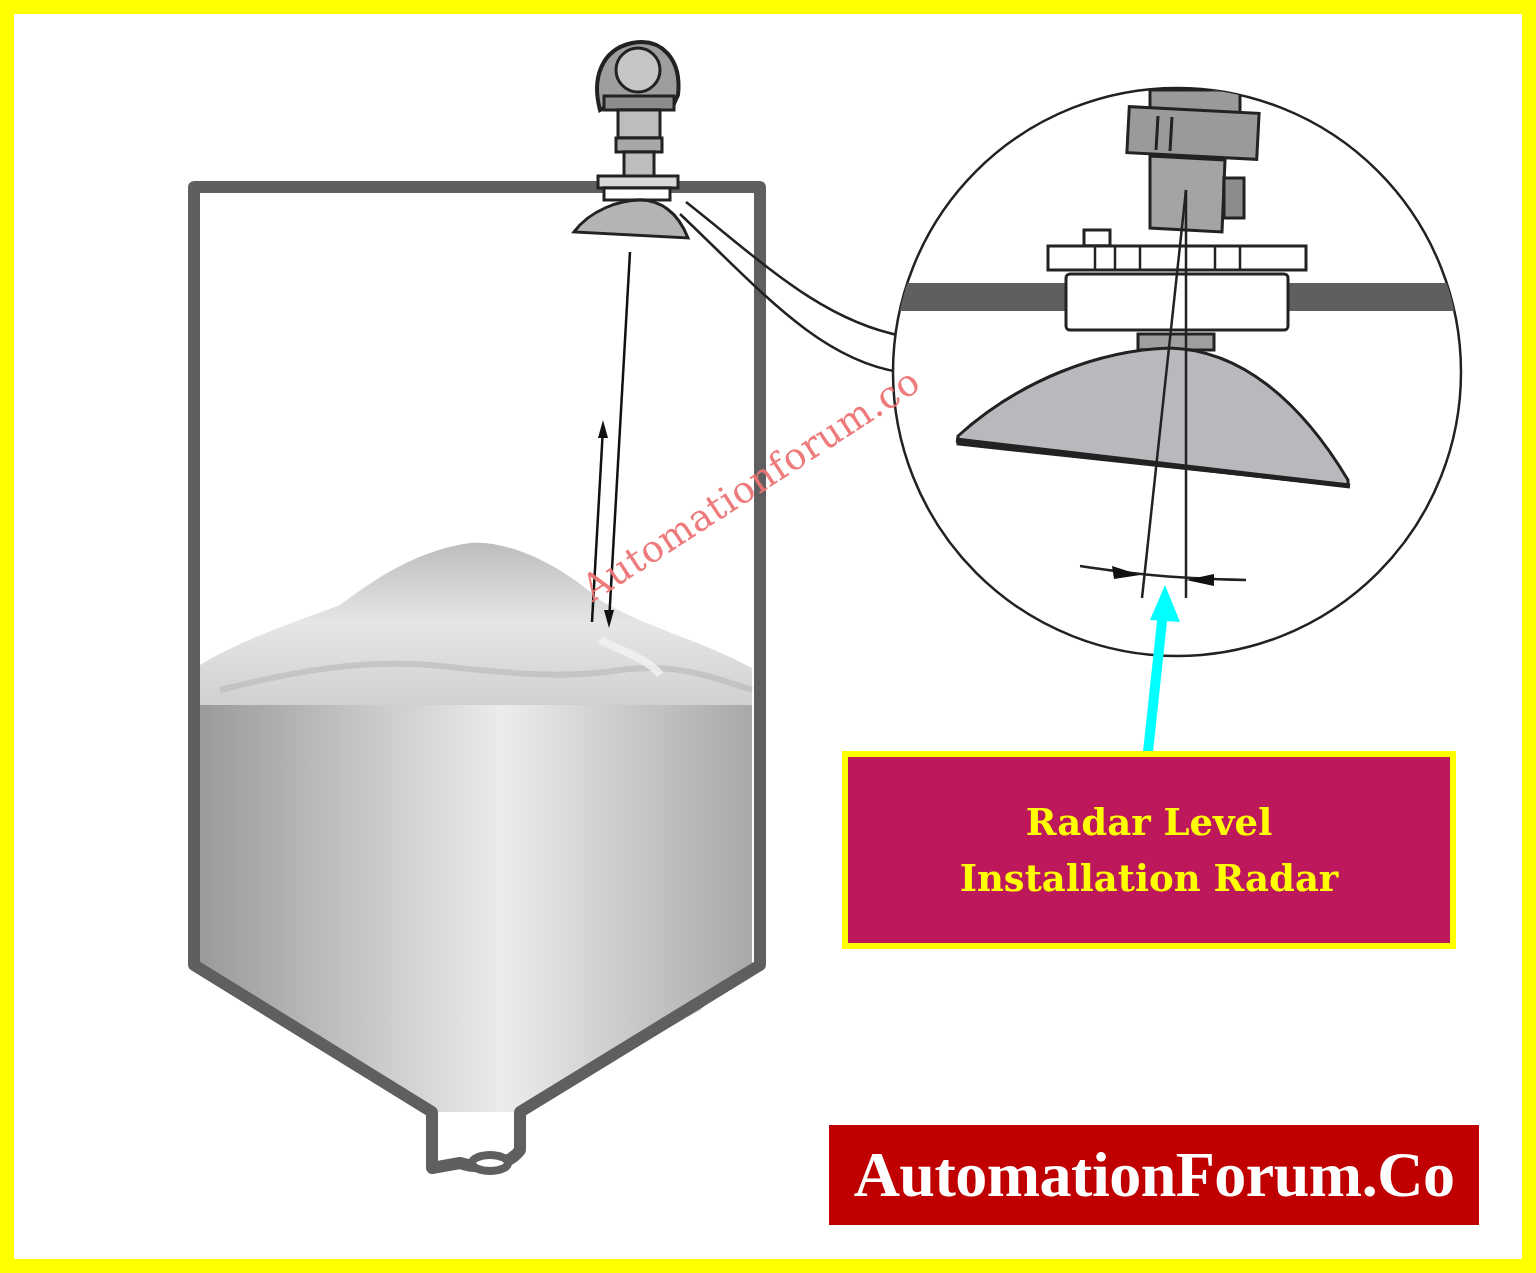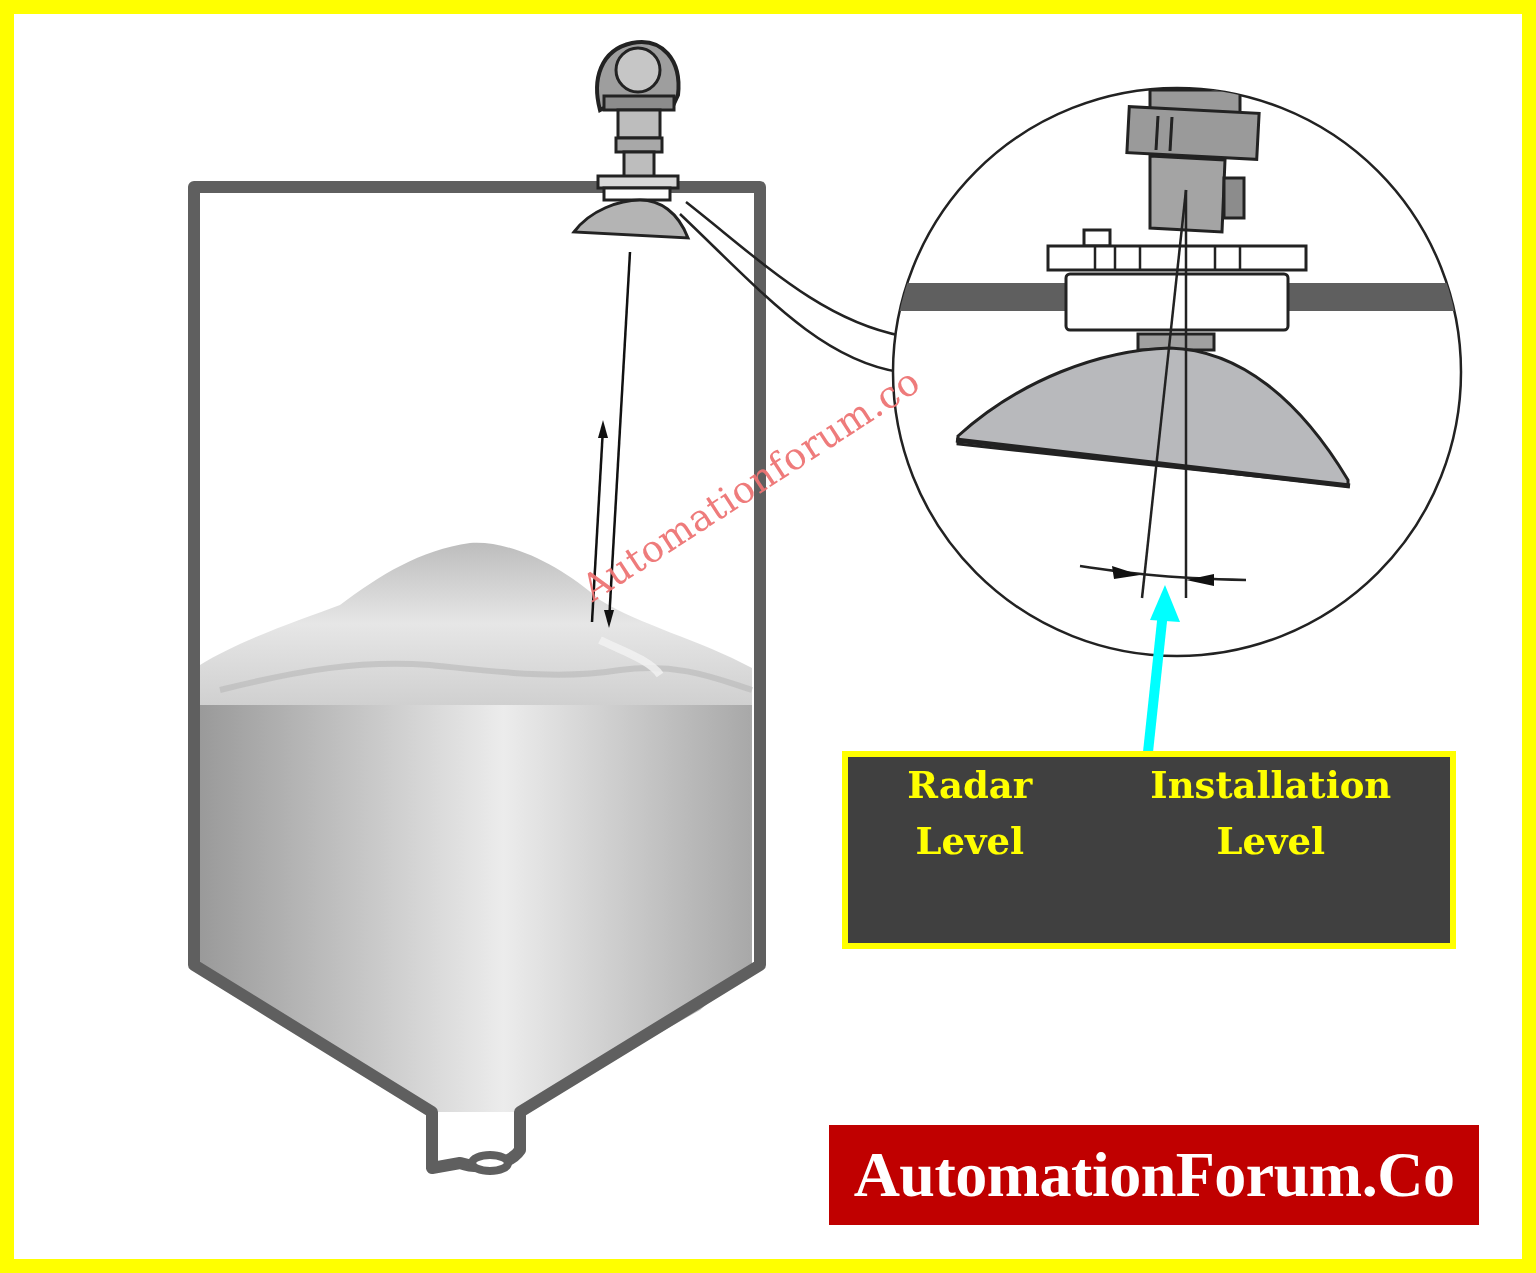--- a/index.html
+++ b/index.html
@@ -29,12 +29,12 @@
     position: absolute;
     left: 828px; top: 737px;
     width: 602px; height: 186px;
-    background: #404040;
+    background: #be185d;
     border: 6px solid #ffff00;
     outline: 0;
     box-sizing: content-box;
-    display: flex; flex-direction: row;
-    justify-content: center;
+    display: flex; flex-direction: column;
+    align-items: center; justify-content: center;
   }
   .caption-line {
     color: #ffff00;

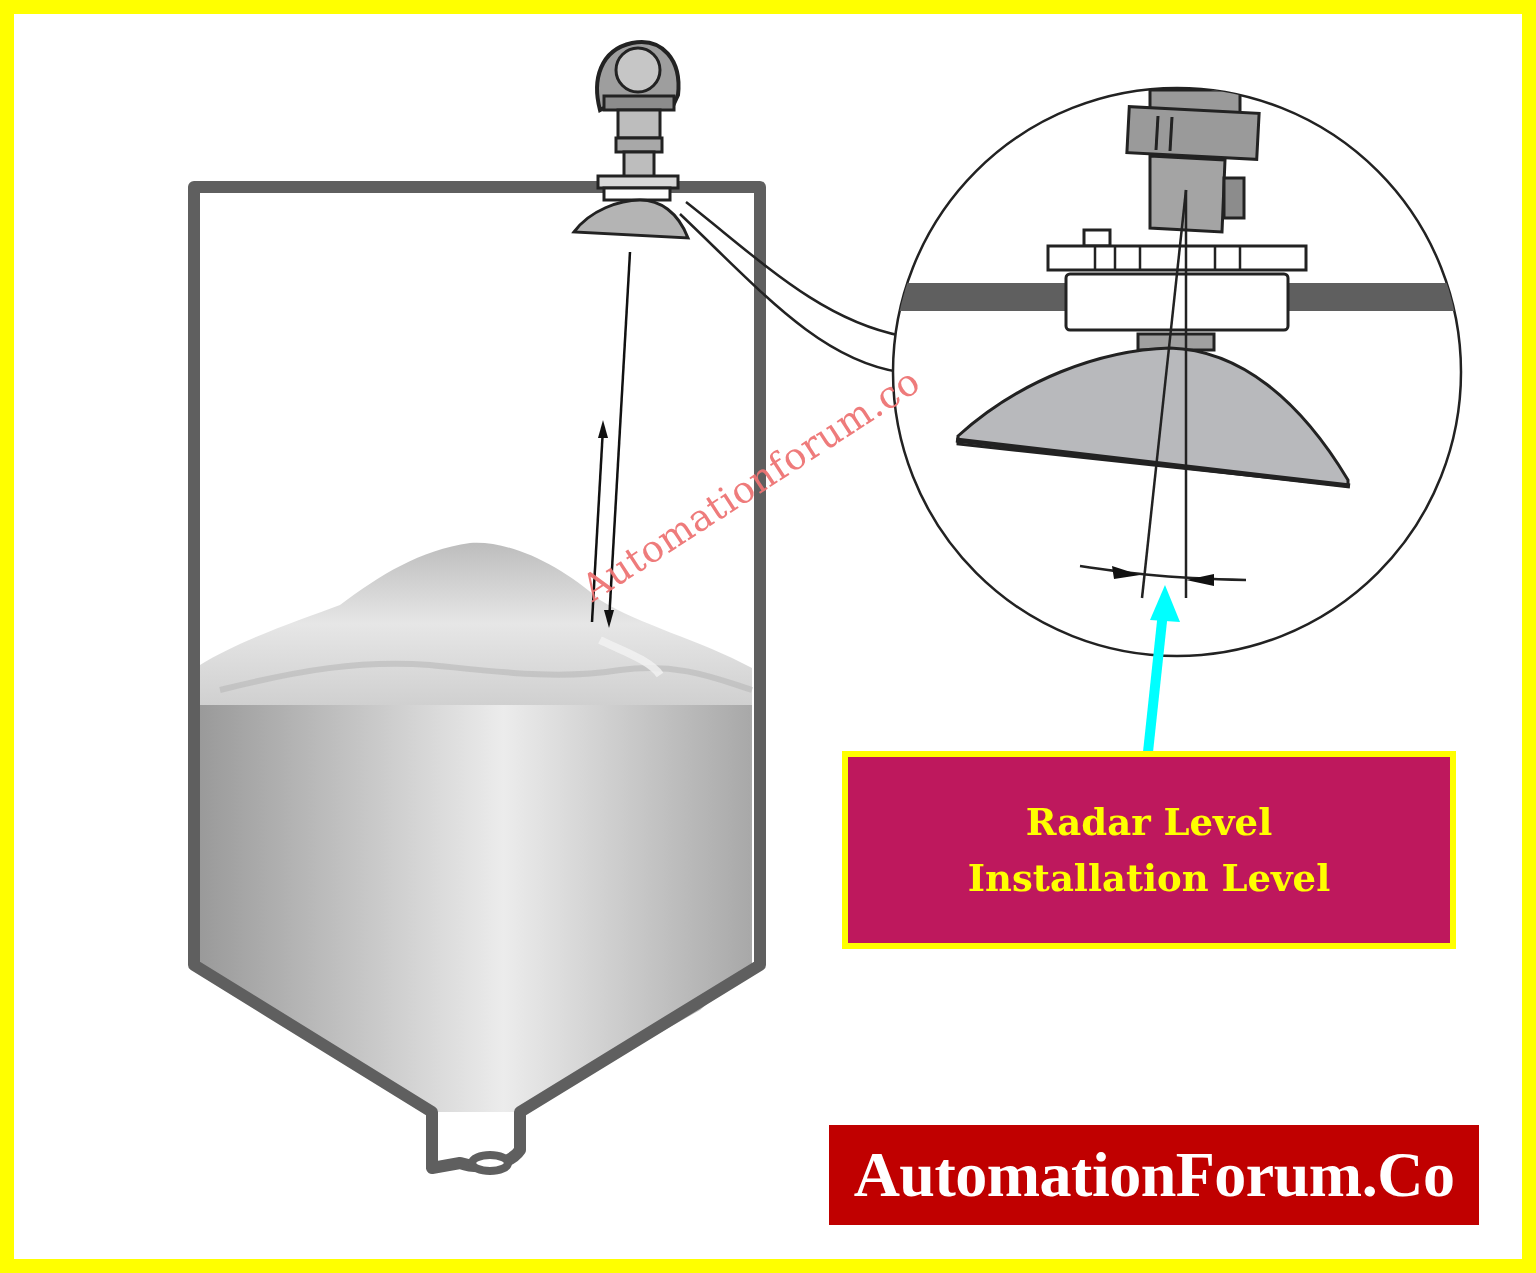--- a/index.html
+++ b/index.html
@@ -160,7 +160,7 @@
 
   <div class="caption-box">
     <div class="caption-line">Radar Level</div>
-    <div class="caption-line">Installation Level</div>
+    <div class="caption-line">Installation Radar</div>
   </div>
 
   <div class="brand-box">

